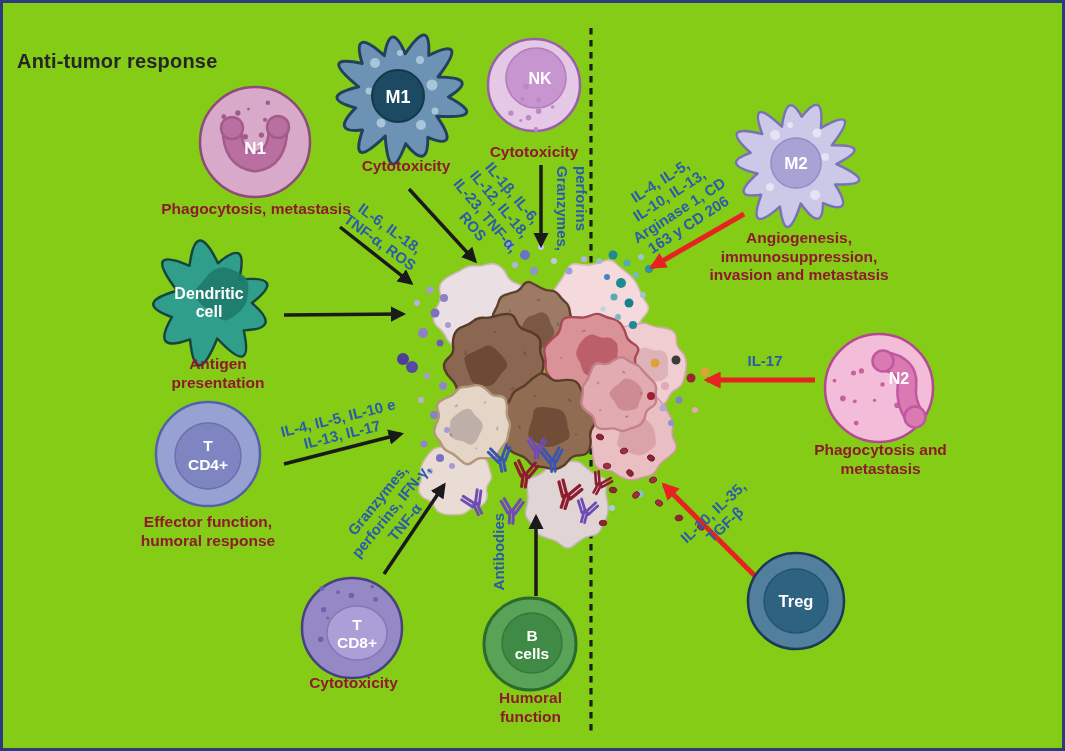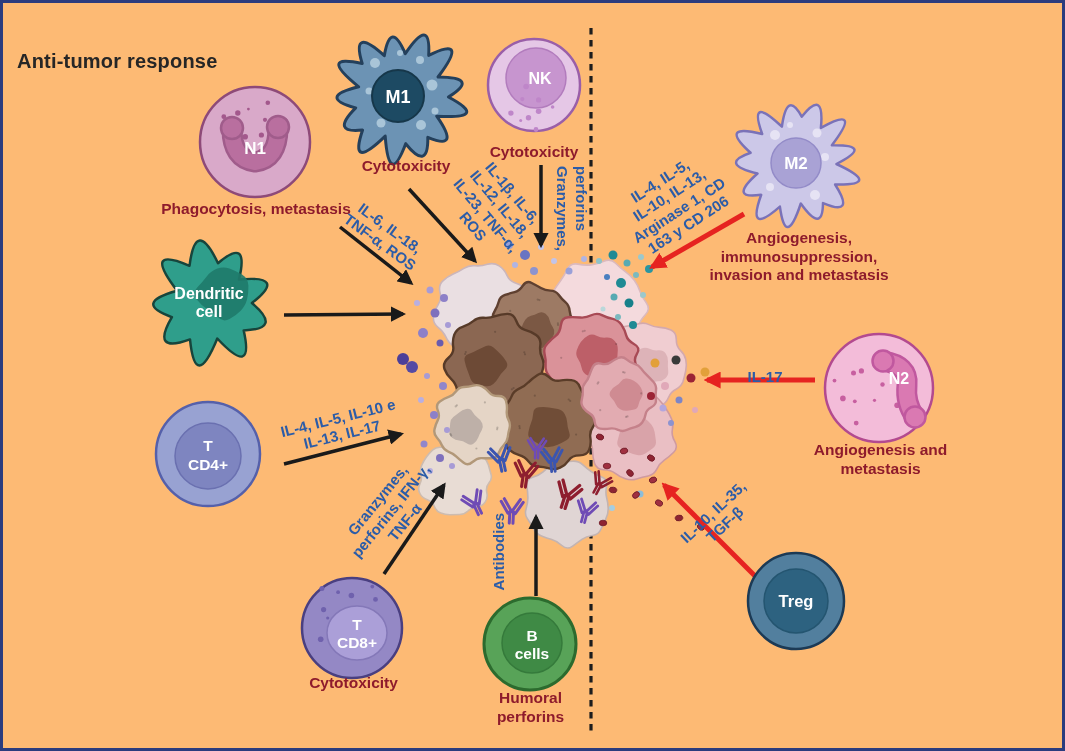--- a/index.html
+++ b/index.html
@@ -6,7 +6,7 @@
   #stage{
     position:relative;width:1059px;height:745px;
     border:3px solid var(--border,#2b3c7e);
-    background:#fdba74;overflow:hidden;
+    background:#84cc16;overflow:hidden;
     font-family:"Liberation Sans",sans-serif;
   }
   .hdr{position:absolute;font-size:20px;font-weight:bold;color:#262626;letter-spacing:.2px;}

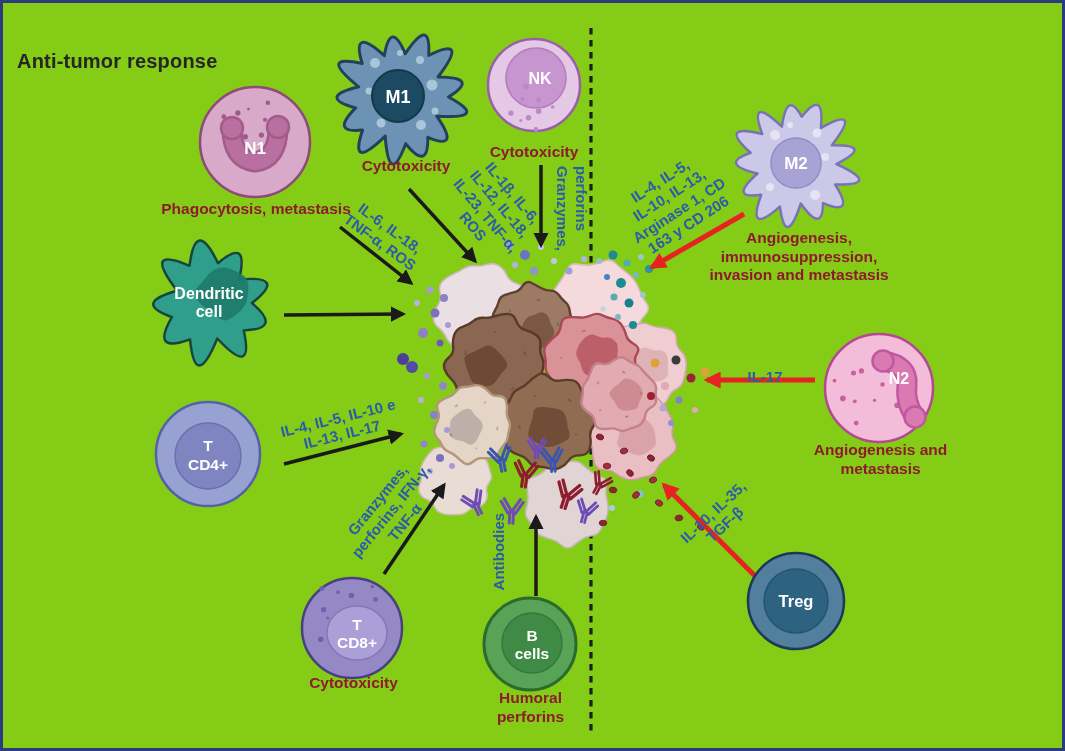--- a/index.html
+++ b/index.html
@@ -365,6 +365,8 @@
   <div class="fn" style="left:138px;top:197px;width:230px">Phagocytosis, metastasis</div>
   <div class="fn" style="left:332px;top:154px;width:142px">Cytotoxicity</div>
   <div class="fn" style="left:464px;top:140px;width:134px">Cytotoxicity</div>
+  <div class="fn" style="left:150px;top:352px;width:130px">Antigen
+presentation</div>
   <div class="fn" style="left:293px;top:671px;width:115px">Cytotoxicity</div>
   <div class="fn" style="left:465px;top:686px;width:125px">Humoral
 perforins</div>

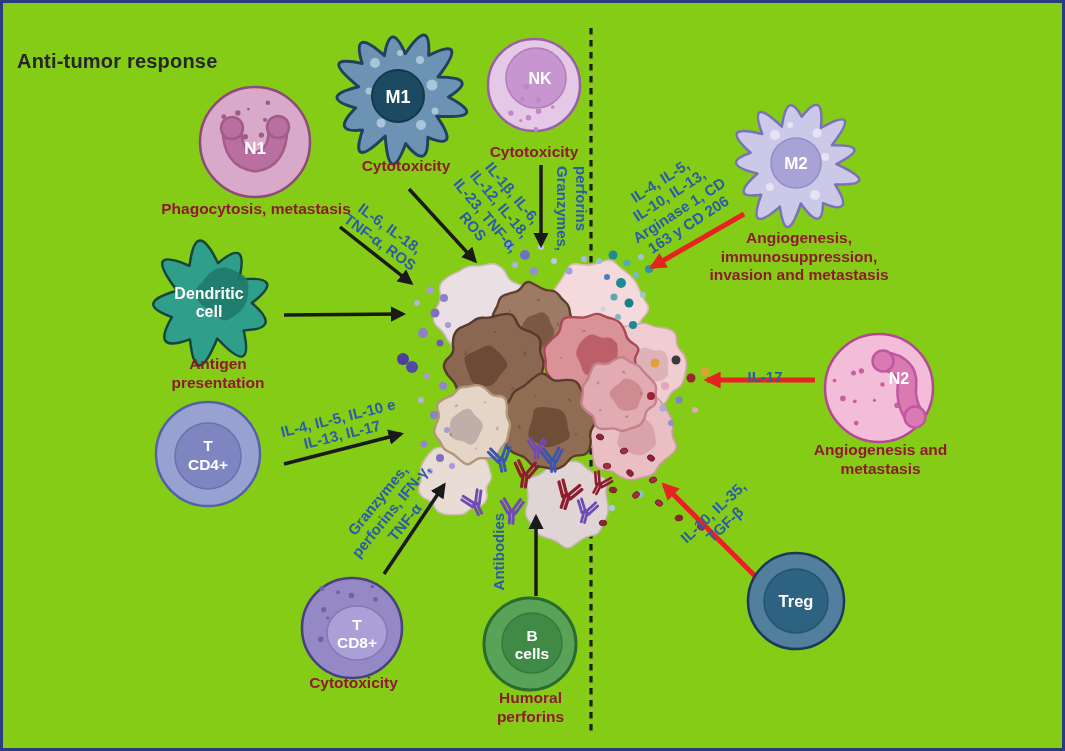--- a/index.html
+++ b/index.html
@@ -394,7 +394,7 @@
 perforins, IFN-γ,
 TNF-α</div>
   <div class="cyt" style="left:441px;top:540px;width:110px;transform:rotate(-90deg)">Antibodies</div>
-  <div class="cyt" style="left:726px;top:365px;width:72px">IL-17</div>
+  <div class="cyt" style="left:726px;top:349px;width:72px">IL-17</div>
   <div class="cyt" style="left:656px;top:498px;width:120px;transform:rotate(-43deg)">IL-10, IL-35,
 TGF-β</div>
 </div>

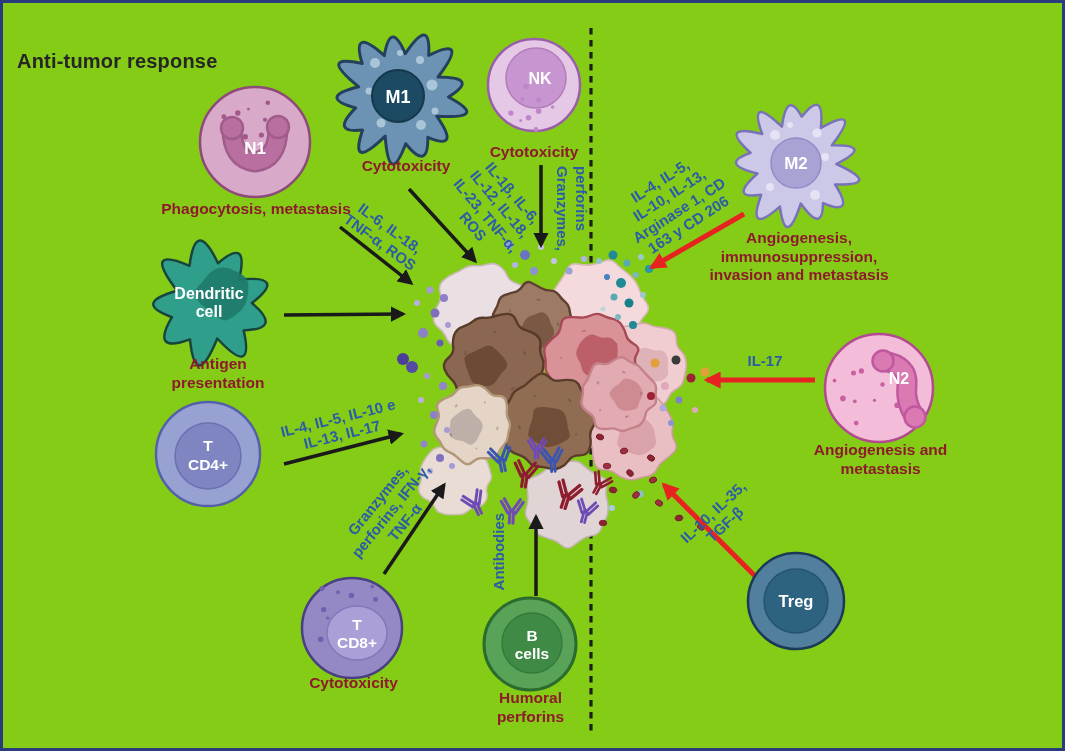--- a/index.html
+++ b/index.html
@@ -373,7 +373,7 @@
   <div class="fn" style="left:690px;top:226px;width:212px">Angiogenesis,
 immunosuppression,
 invasion and metastasis</div>
-  <div class="fn" style="left:790px;top:438px;width:175px">Angiogenesis and
+  <div class="fn" style="left:790px;top:438px;width:175px">Phagocytosis and
 metastasis</div>
 
   <div class="cyt" style="left:322px;top:215px;width:120px;transform:rotate(36deg)">IL-6, IL-18,

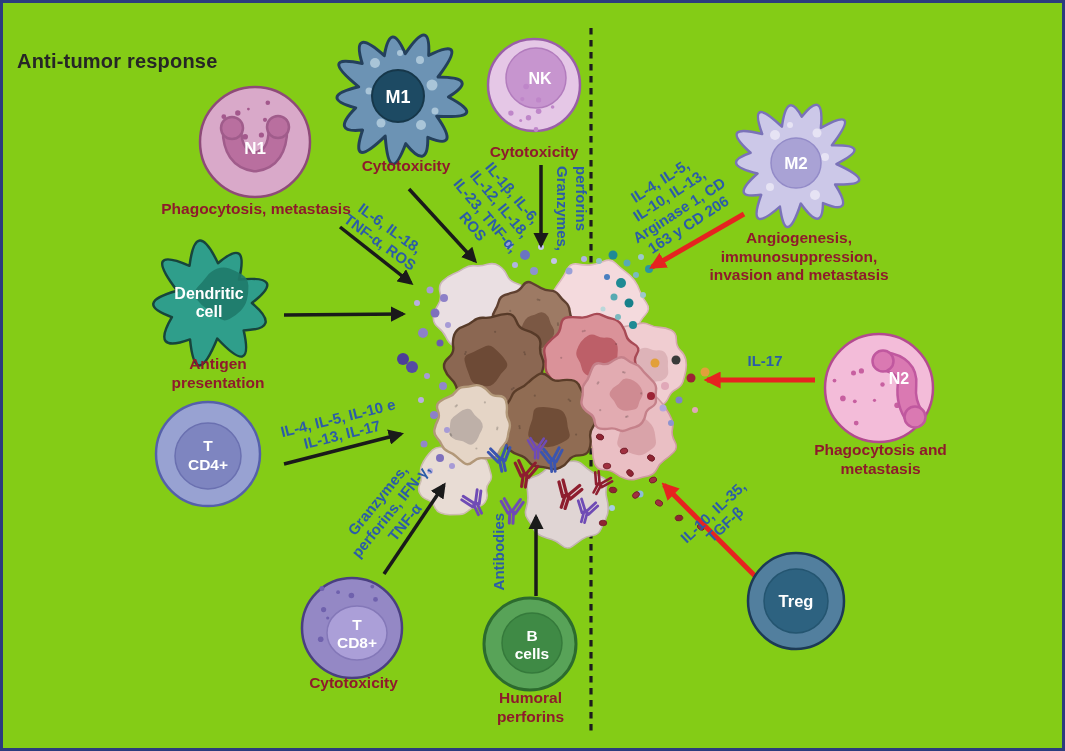--- a/index.html
+++ b/index.html
@@ -367,6 +367,8 @@
   <div class="fn" style="left:464px;top:140px;width:134px">Cytotoxicity</div>
   <div class="fn" style="left:150px;top:352px;width:130px">Antigen
 presentation</div>
+  <div class="fn" style="left:110px;top:510px;width:190px">Effector function,
+humoral response</div>
   <div class="fn" style="left:293px;top:671px;width:115px">Cytotoxicity</div>
   <div class="fn" style="left:465px;top:686px;width:125px">Humoral
 perforins</div>

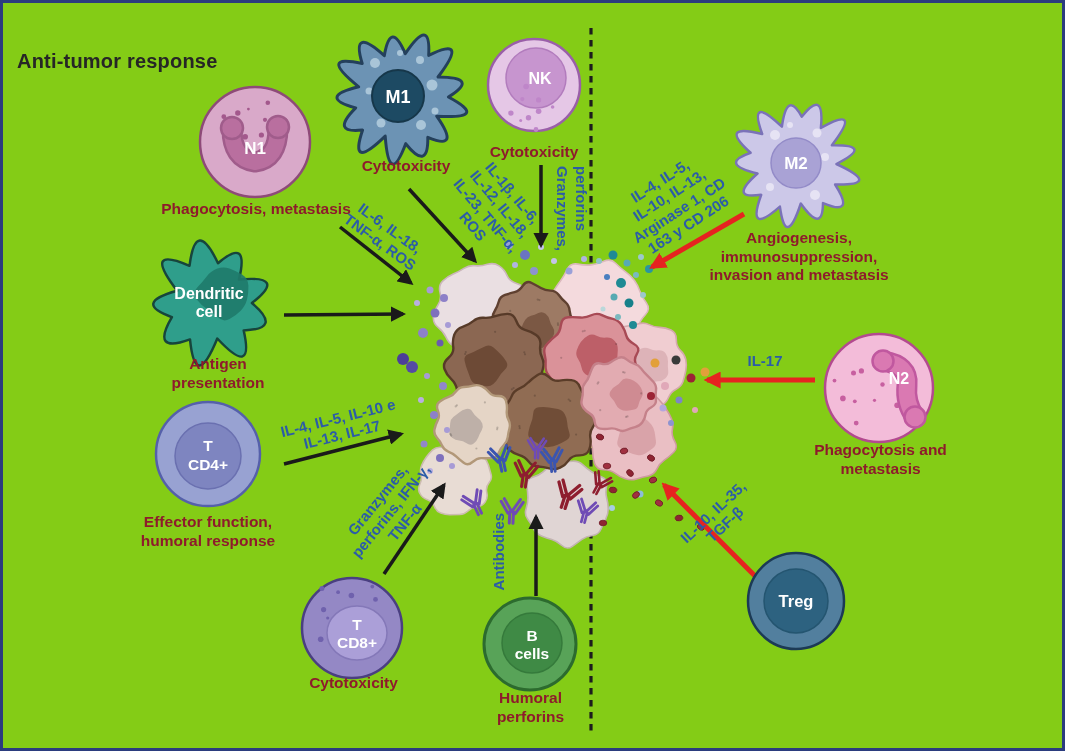--- a/index.html
+++ b/index.html
@@ -371,7 +371,7 @@
 humoral response</div>
   <div class="fn" style="left:293px;top:671px;width:115px">Cytotoxicity</div>
   <div class="fn" style="left:465px;top:686px;width:125px">Humoral
-perforins</div>
+function</div>
   <div class="fn" style="left:690px;top:226px;width:212px">Angiogenesis,
 immunosuppression,
 invasion and metastasis</div>

